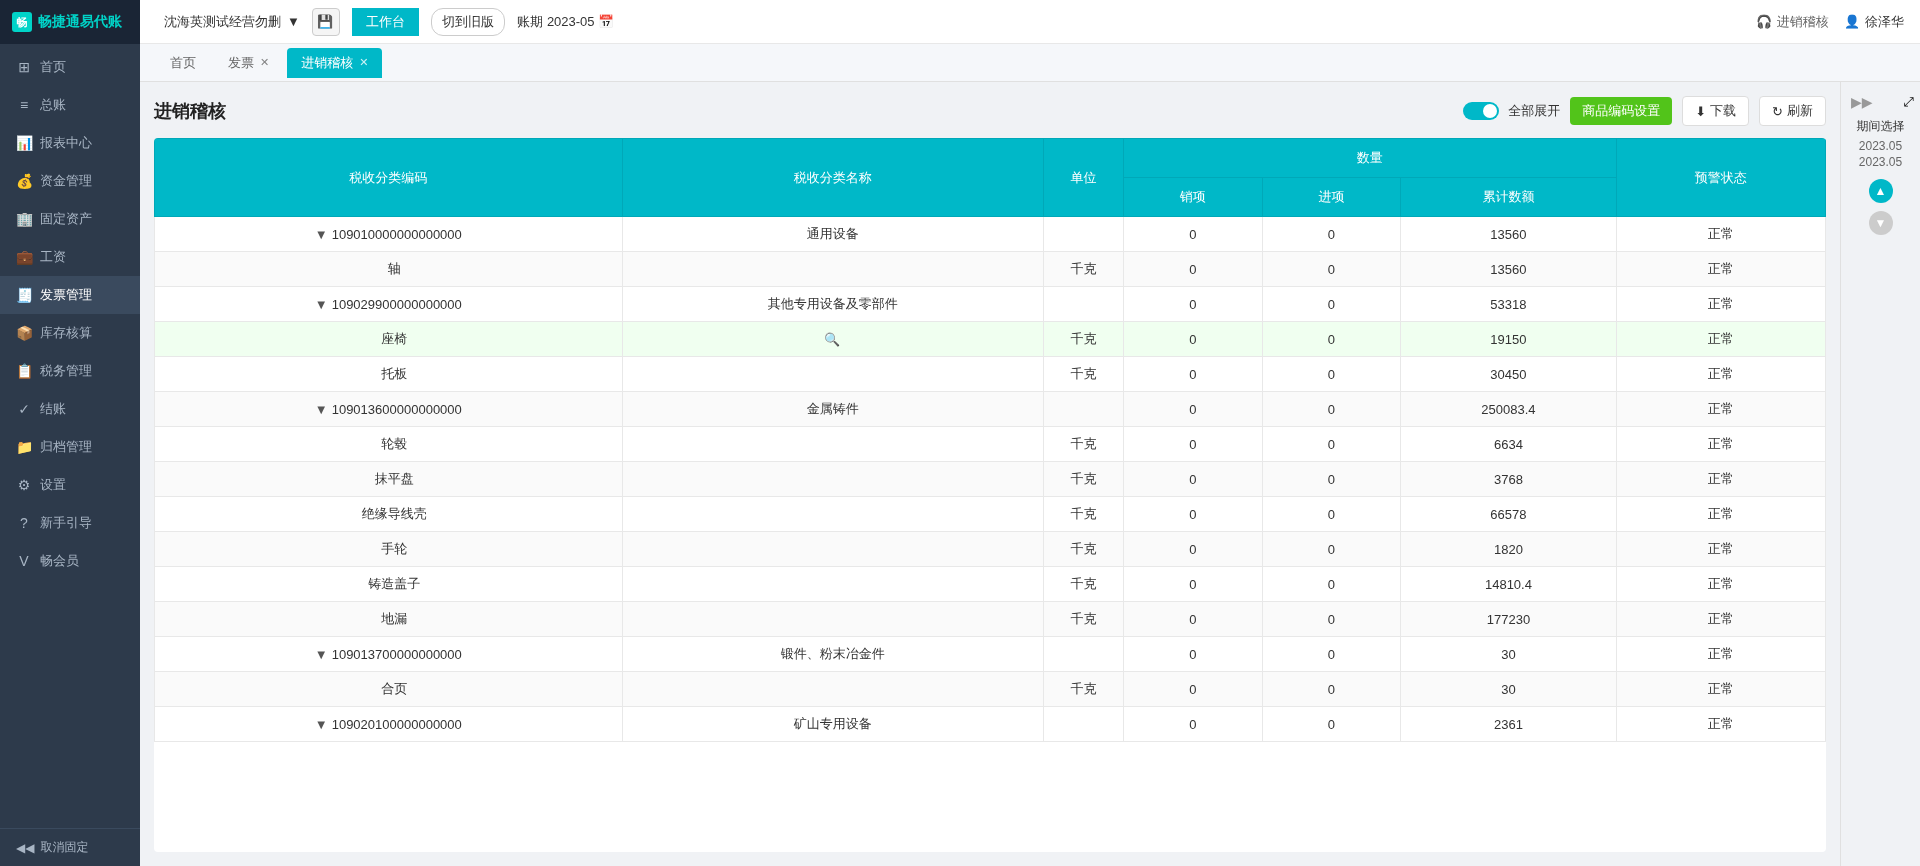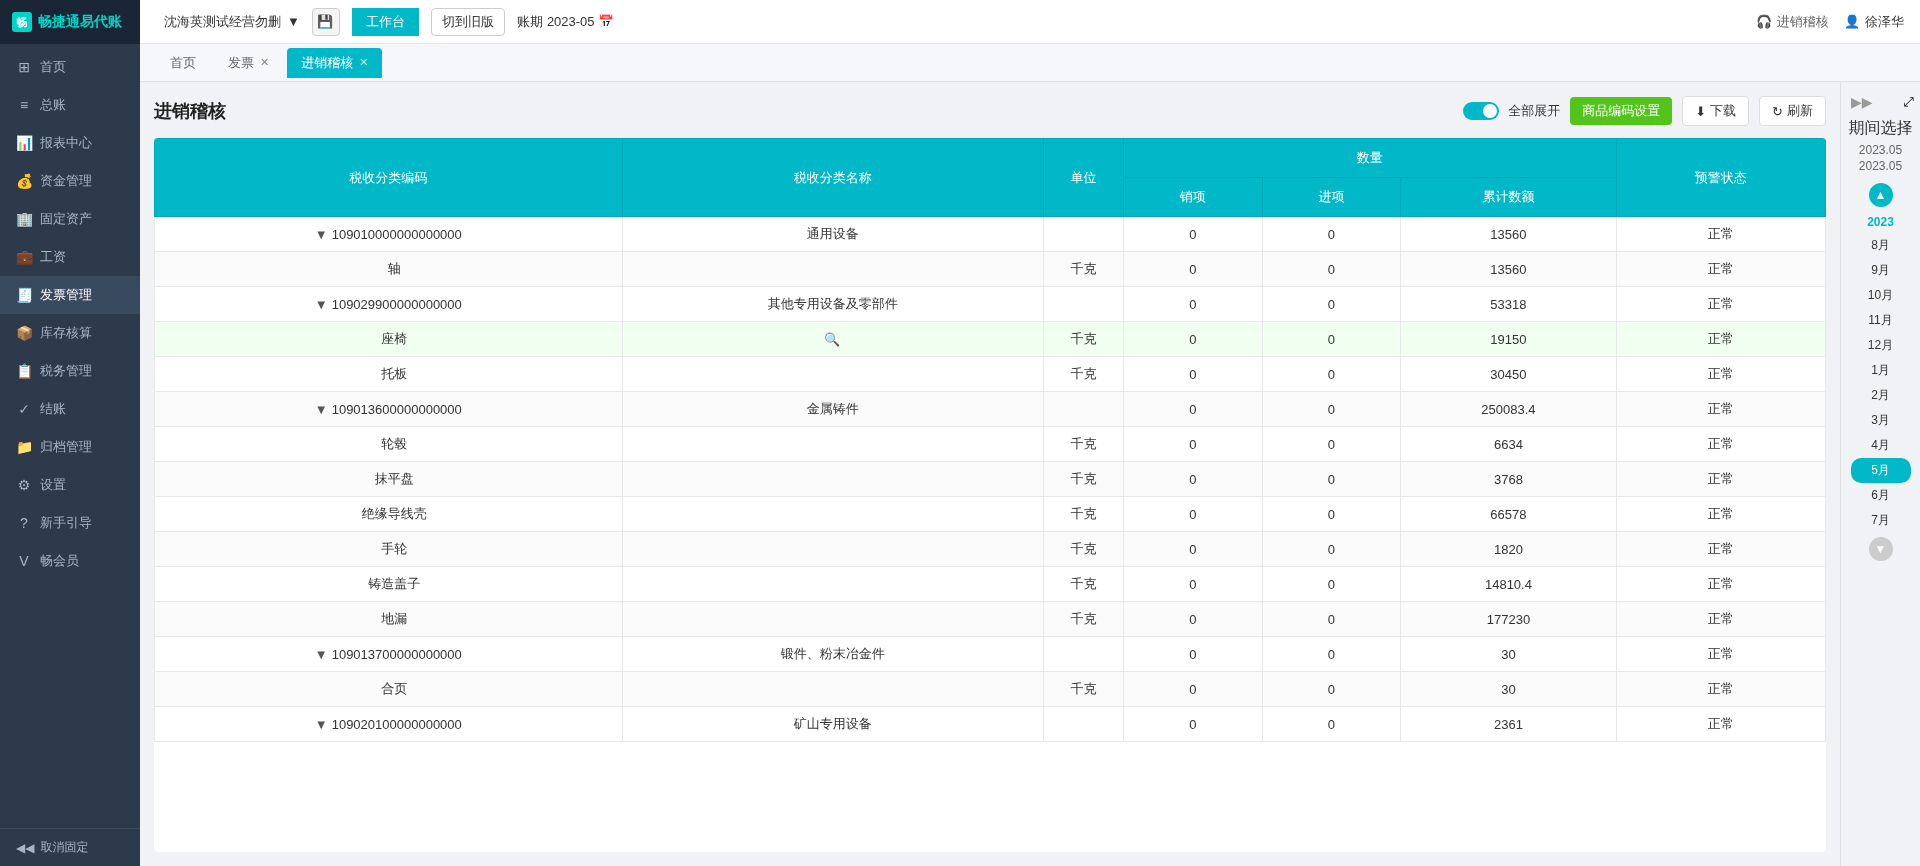--- a/index.html
+++ b/index.html
@@ -87,7 +87,7 @@
     .topbar-switch {
       border: 1px solid #ccc;
       padding: 4px 10px;
-      border-radius: 4px;
+      border-radius: 12px;
       cursor: pointer;
       font-size: 13px;
       color: #333;

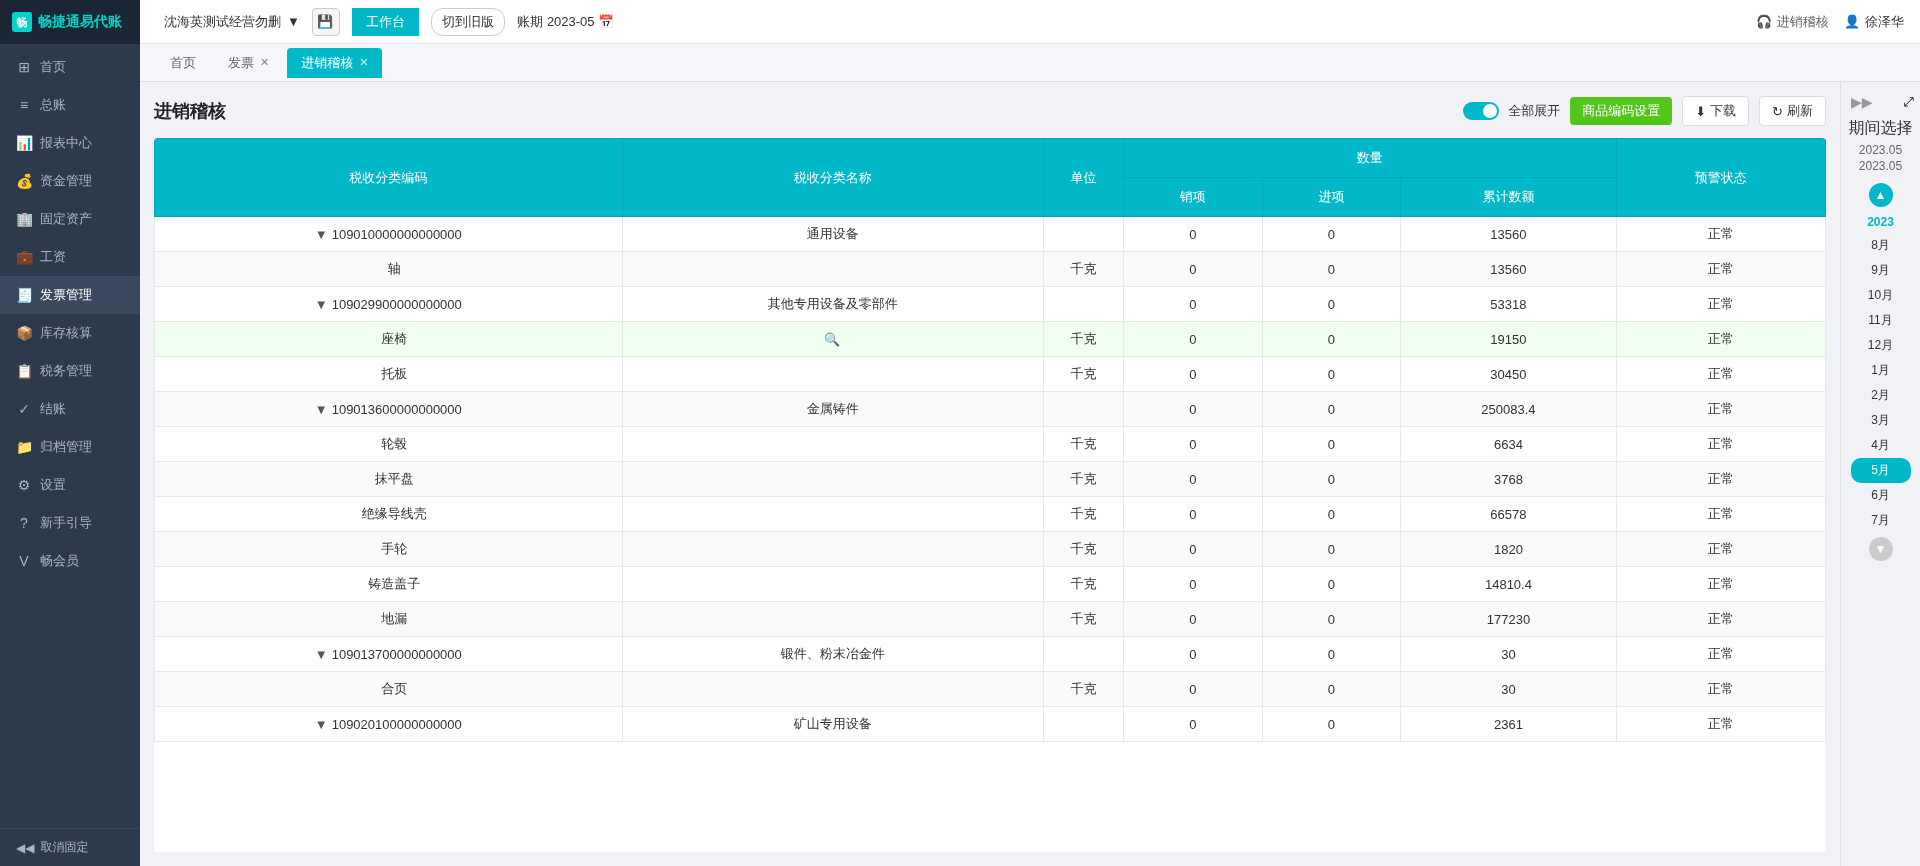--- a/index.html
+++ b/index.html
@@ -563,7 +563,7 @@
         <span class="panel-expand-btn">▶▶</span>
         <span>⤢</span>
       </div>
-      <div style="font-size:16px;color:#333;text-align:center;margin:4px 0;">期间选择</div>
+      <div style="font-size:12px;color:#333;text-align:center;margin:4px 0;">期间选择</div>
       <div style="font-size:12px;color:#666;margin-bottom:2px;">2023.05</div>
       <div style="font-size:12px;color:#666;margin-bottom:6px;">2023.05</div>
       <div class="scroll-btn">▲</div>

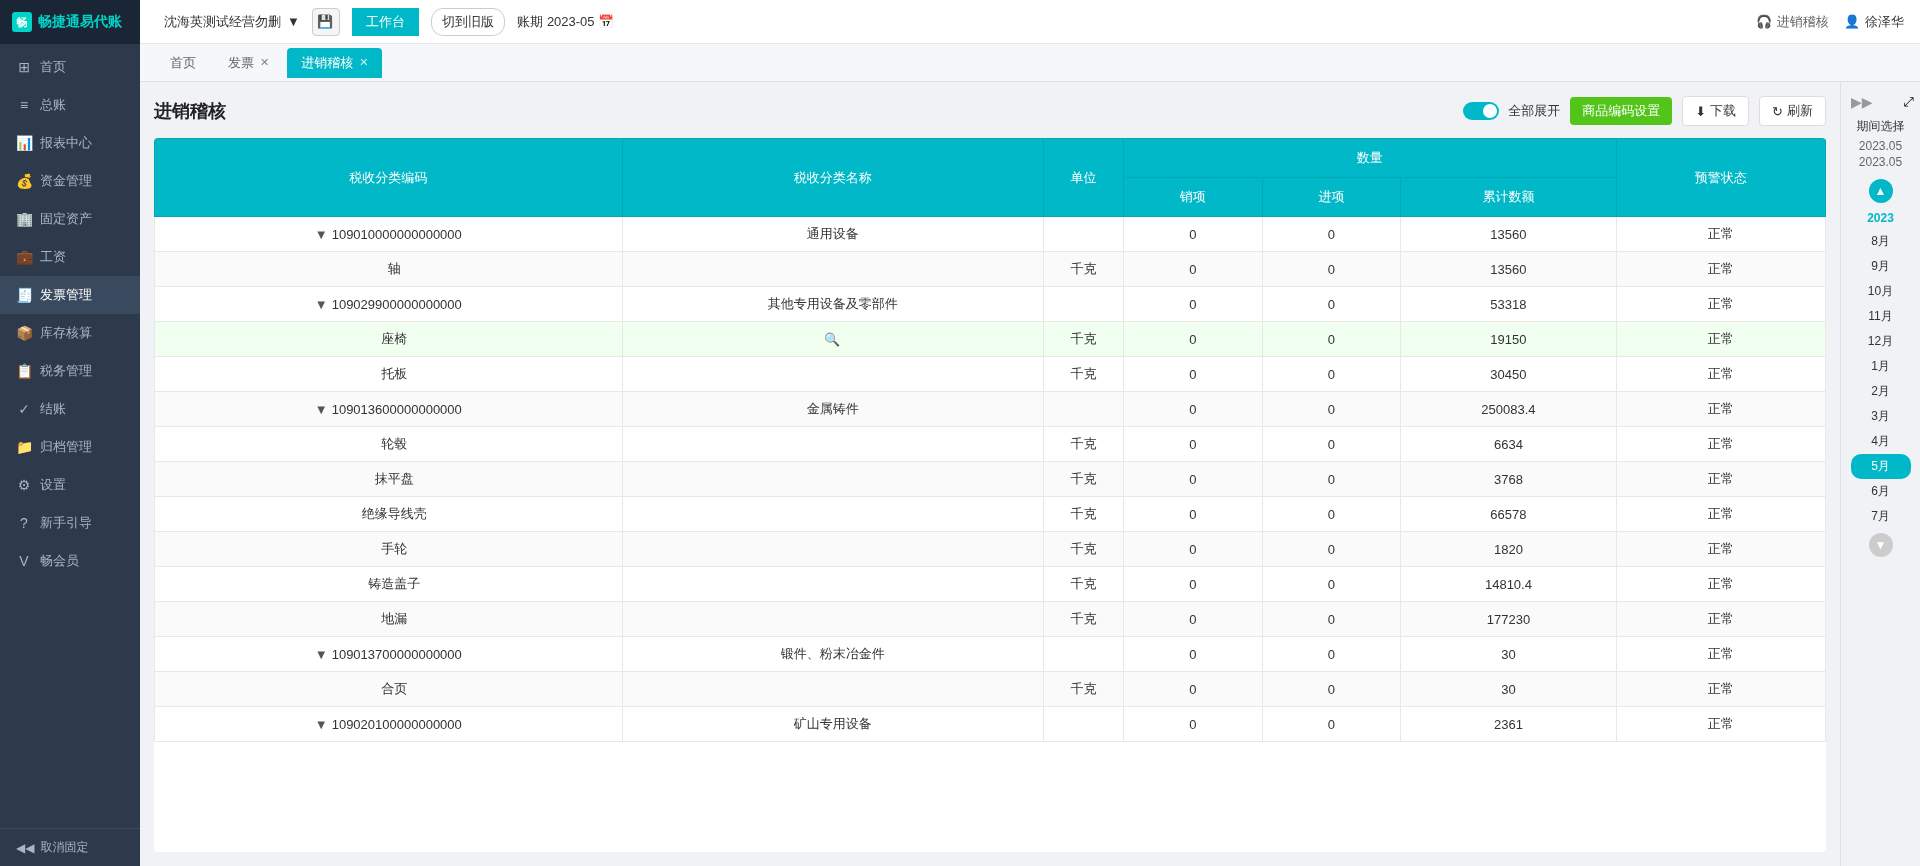--- a/index.html
+++ b/index.html
@@ -567,21 +567,6 @@
       <div style="font-size:12px;color:#666;margin-bottom:2px;">2023.05</div>
       <div style="font-size:12px;color:#666;margin-bottom:6px;">2023.05</div>
       <div class="scroll-btn">▲</div>
-      <div id="month-list">
-          <div class="period-item year-label">2023</div>
-          <div class="period-item">8月</div>
-          <div class="period-item">9月</div>
-          <div class="period-item">10月</div>
-          <div class="period-item">11月</div>
-          <div class="period-item">12月</div>
-          <div class="period-item">1月</div>
-          <div class="period-item">2月</div>
-          <div class="period-item">3月</div>
-          <div class="period-item">4月</div>
-          <div class="period-item active">5月</div>
-          <div class="period-item">6月</div>
-          <div class="period-item">7月</div>
-        </div>
       <div class="scroll-btn-gray">▼</div>
     </div>
   </div>

